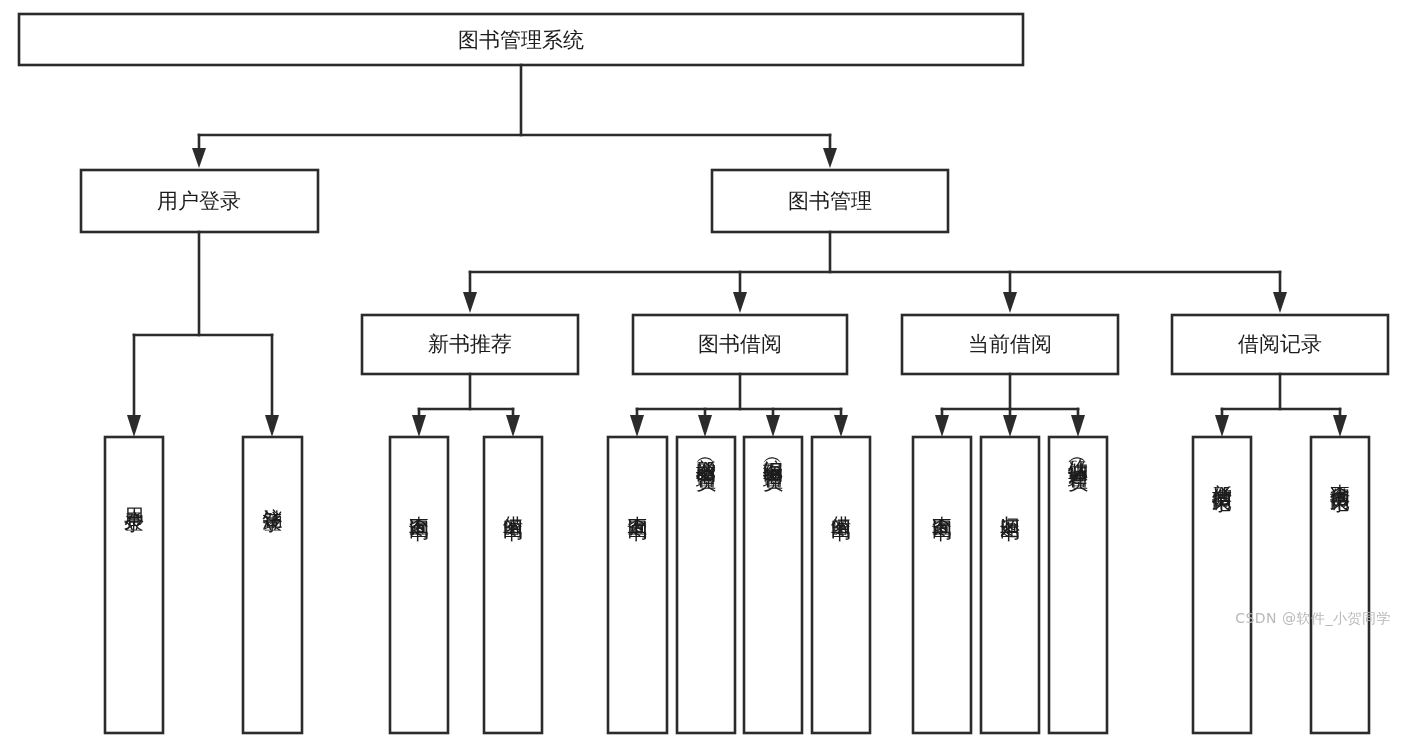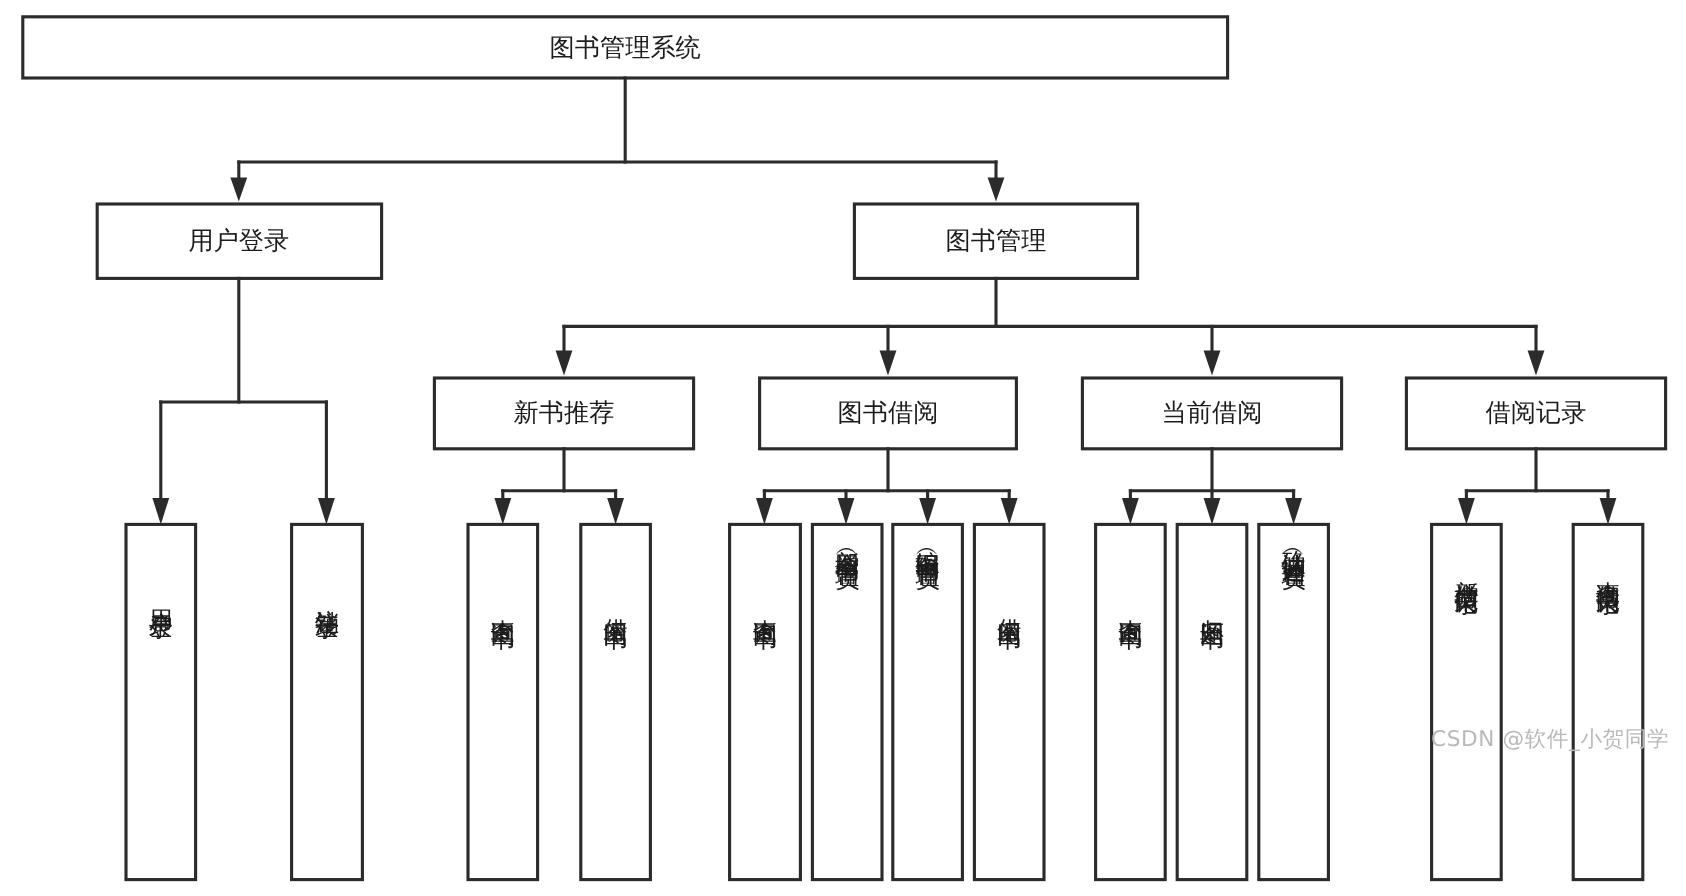--- a/index.html
+++ b/index.html
@@ -71,7 +71,7 @@
     right: 14px;
     bottom: 4px;
     font-family: "DejaVu Sans", "Liberation Sans", sans-serif;
-    font-size: 18px;
+    font-size: 14px;
     color: #b9b9b9;
     letter-spacing: 0.5px;
     white-space: nowrap;

